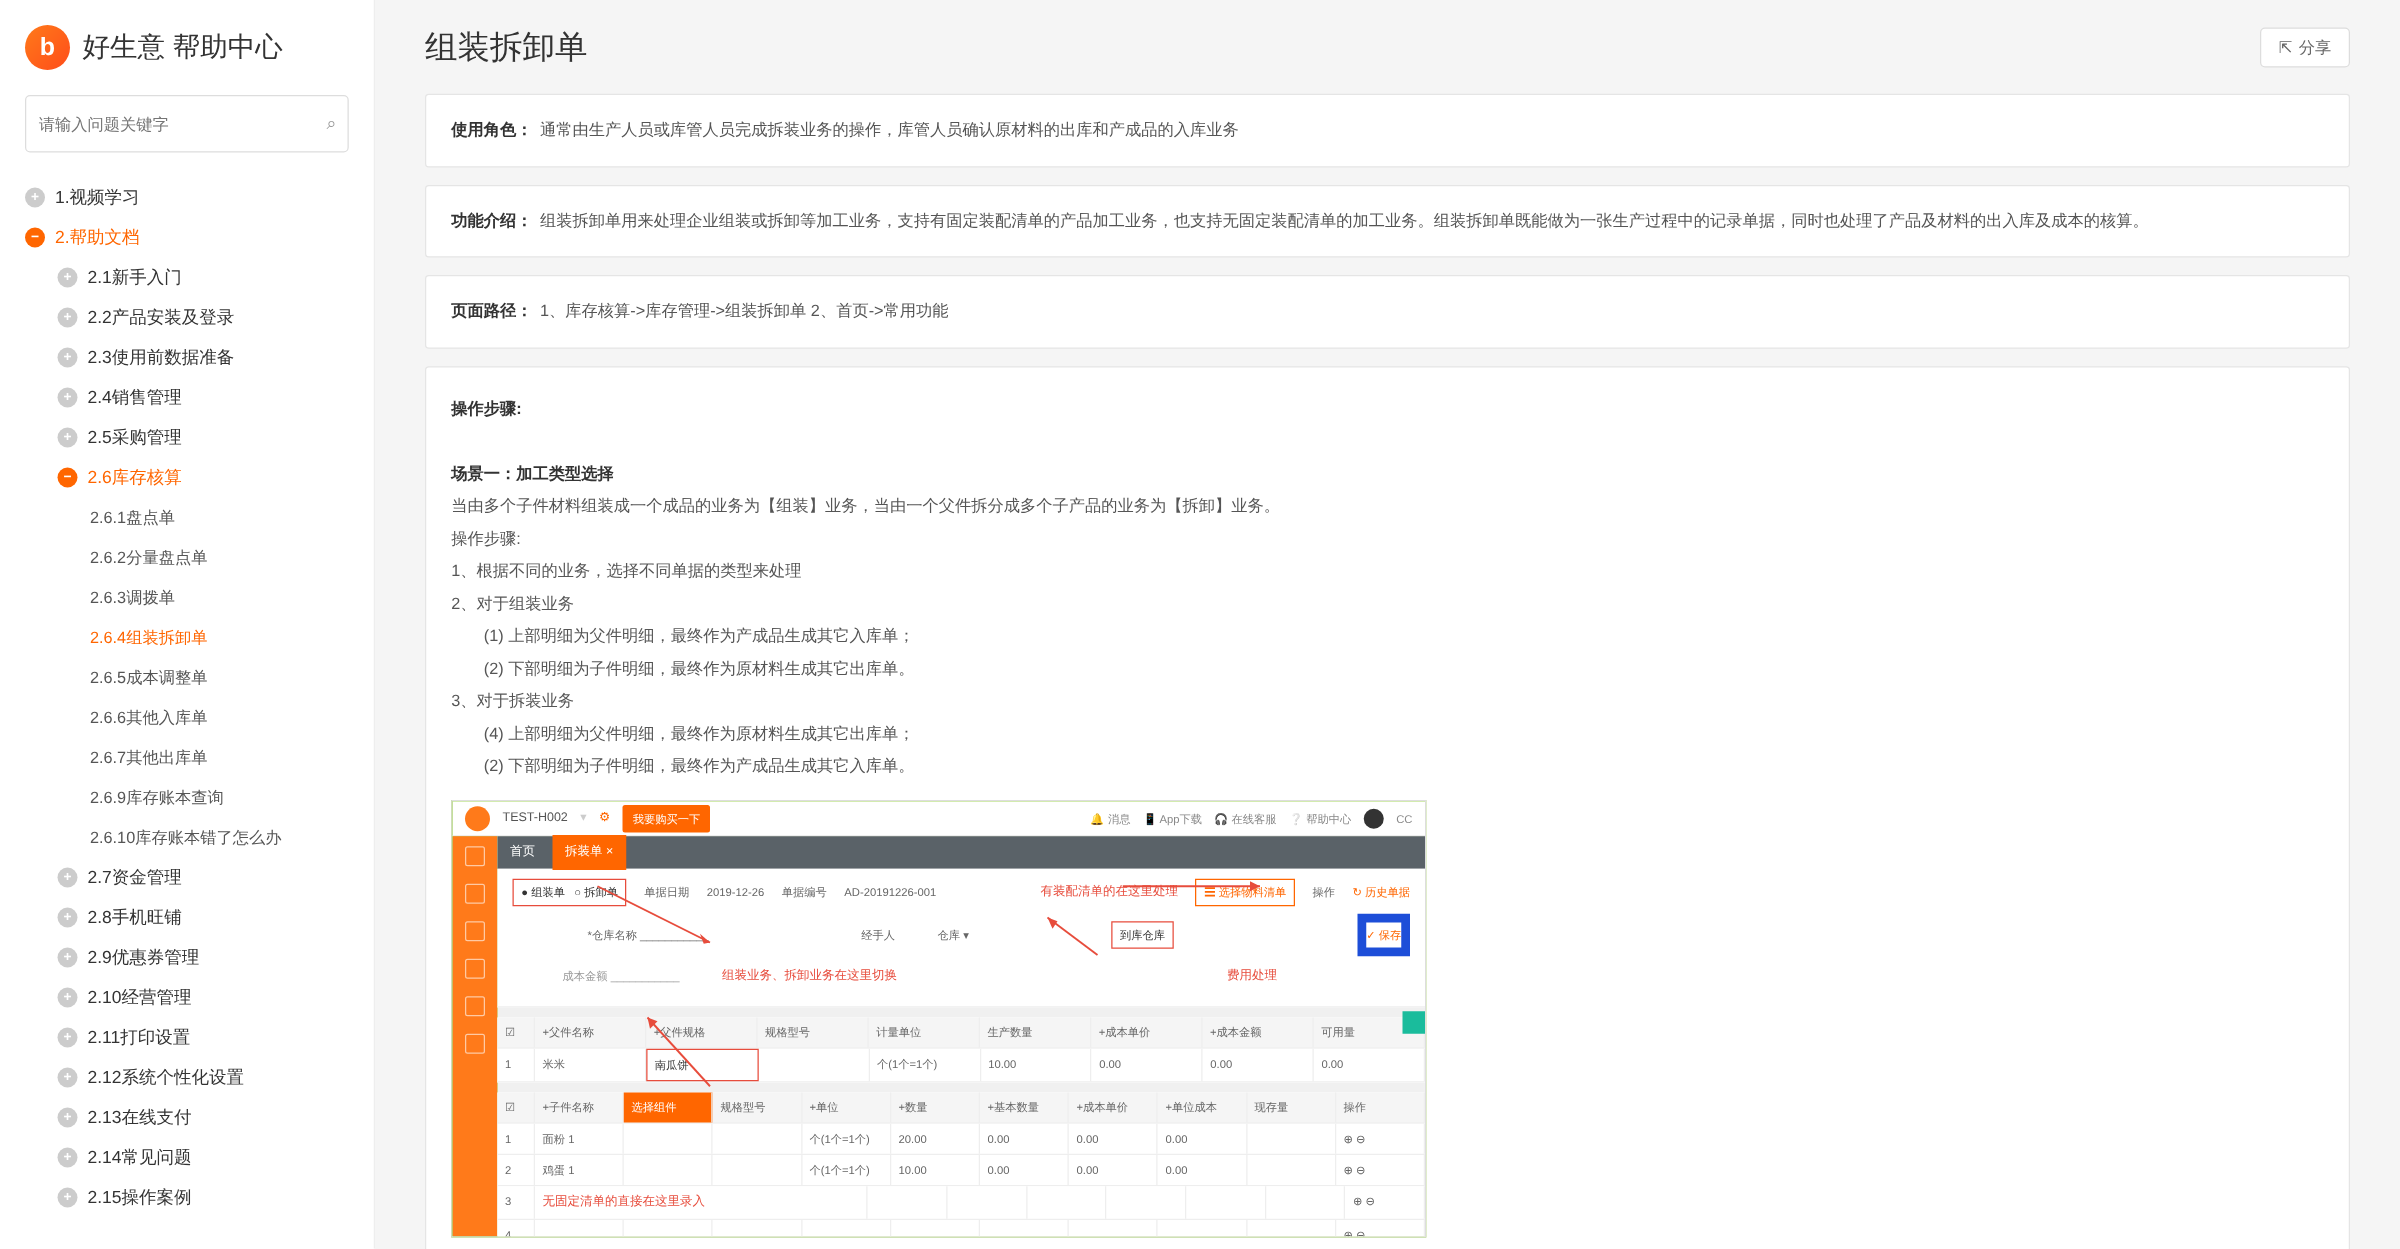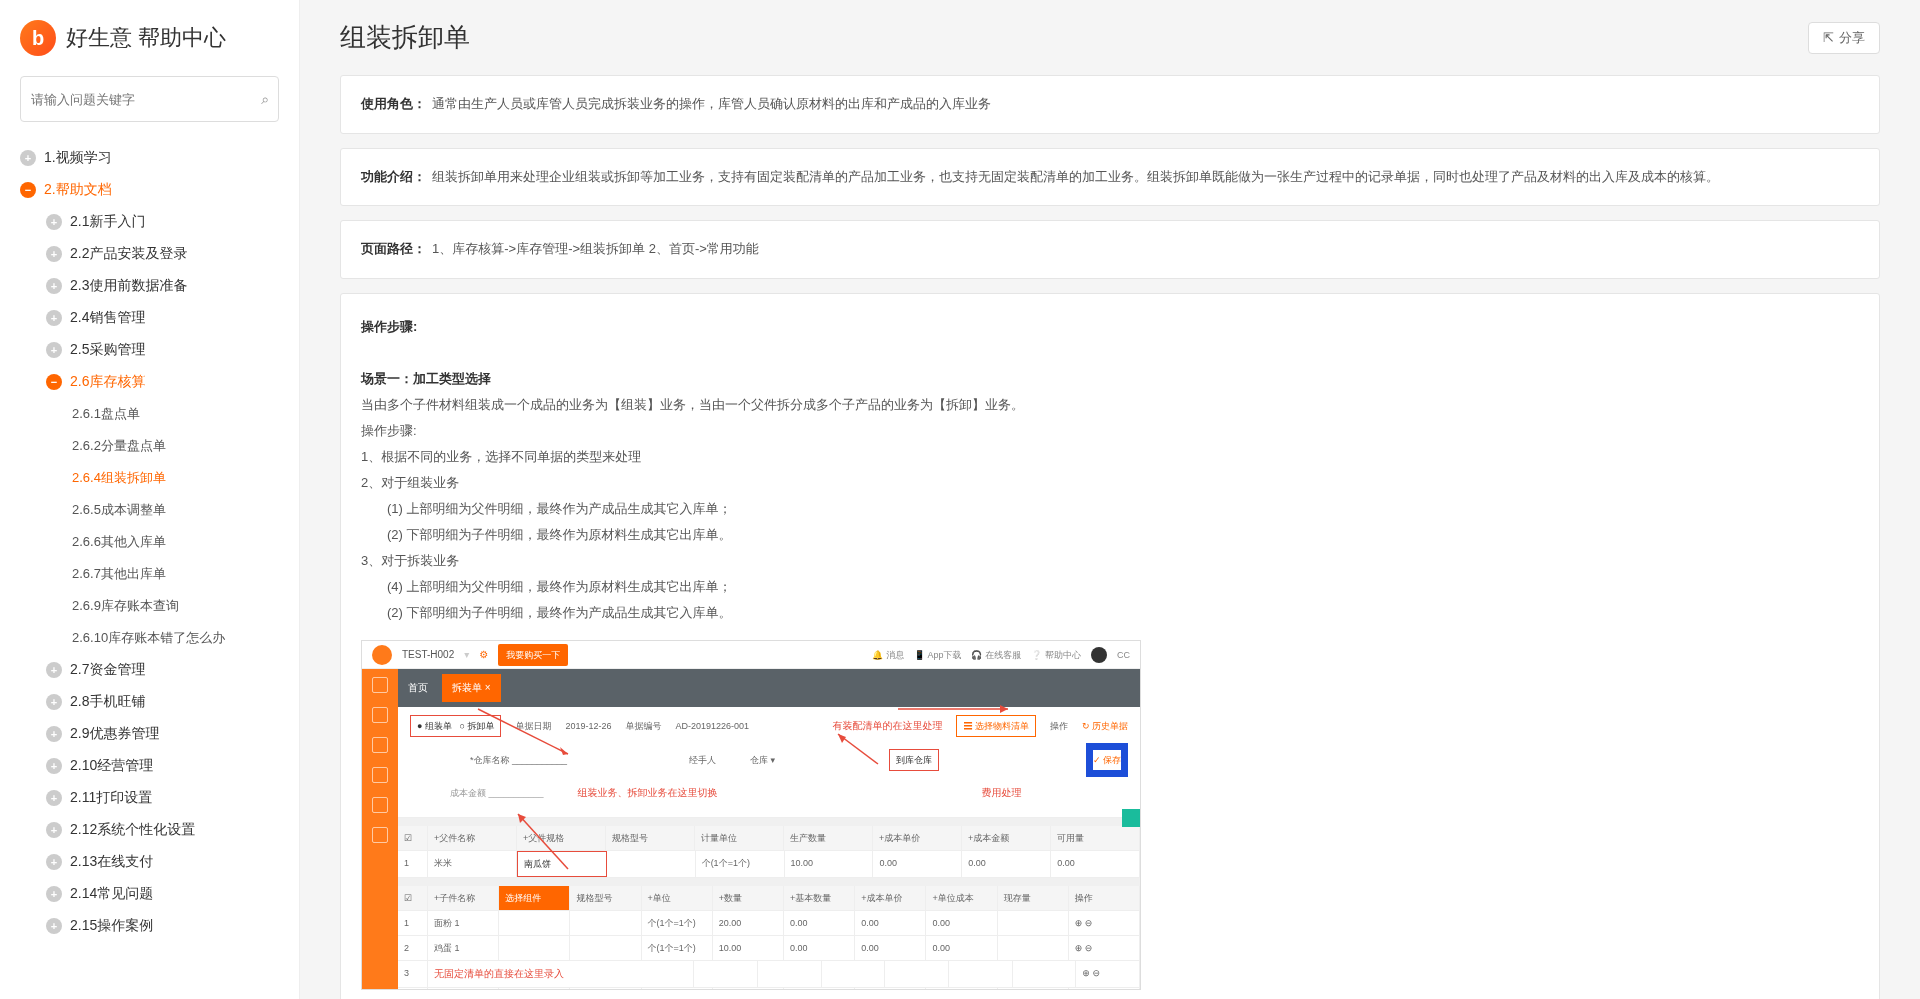--- a/index.html
+++ b/index.html
@@ -102,6 +102,9 @@
   <div class="nav-item sub2">
       <span>2.6.2分量盘点单</span>
     </div>
+  <div class="nav-item sub2">
+      <span>2.6.3调拨单</span>
+    </div>
   <div class="nav-item sub2 active">
       <span>2.6.4组装拆卸单</span>
     </div>

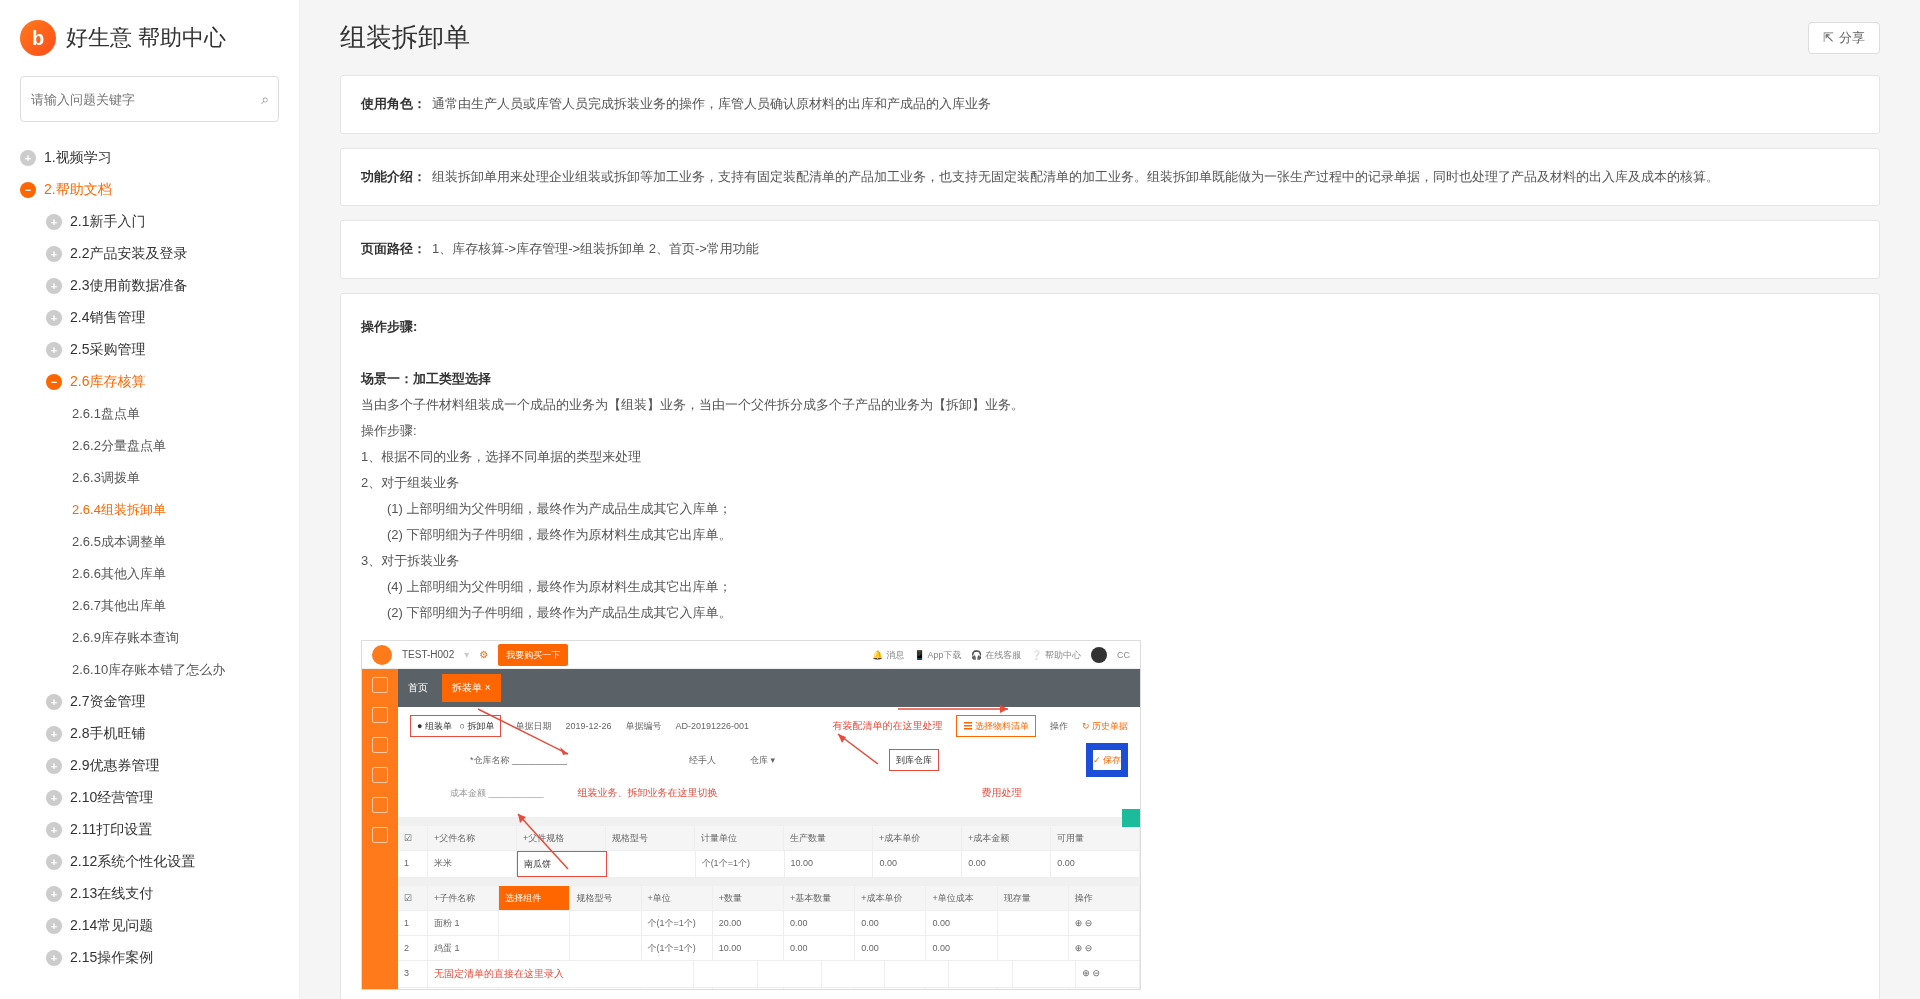--- a/index.html
+++ b/index.html
@@ -37,7 +37,7 @@
 .ss-side{width:36px;background:#ff7a1a;display:flex;flex-direction:column;align-items:center;padding-top:8px;gap:14px}
 .ss-side-icon{width:16px;height:16px;border:1px solid rgba(255,255,255,.6);border-radius:2px}
 .ss-content{flex:1;background:#f0f0f0;position:relative}
-.ss-tabs{height:38px;background:#5a6268;display:flex;align-items:center;padding:0 10px;gap:14px;color:#fff;font-size:10px}
+.ss-tabs{height:26px;background:#5a6268;display:flex;align-items:center;padding:0 10px;gap:14px;color:#fff;font-size:10px}
 .ss-tab-active{background:#ff6600;padding:4px 10px}
 .ss-form-area{background:#fff;margin:0;padding:8px 12px;border-bottom:1px solid #eee}
 .ss-form-row{display:flex;align-items:center;gap:14px;margin-bottom:6px;font-size:9px;color:#666}

